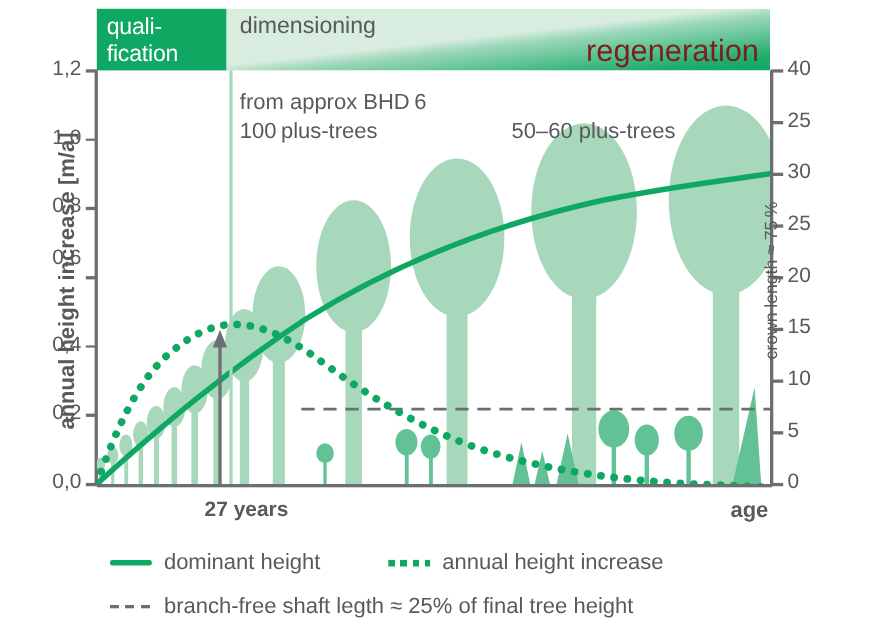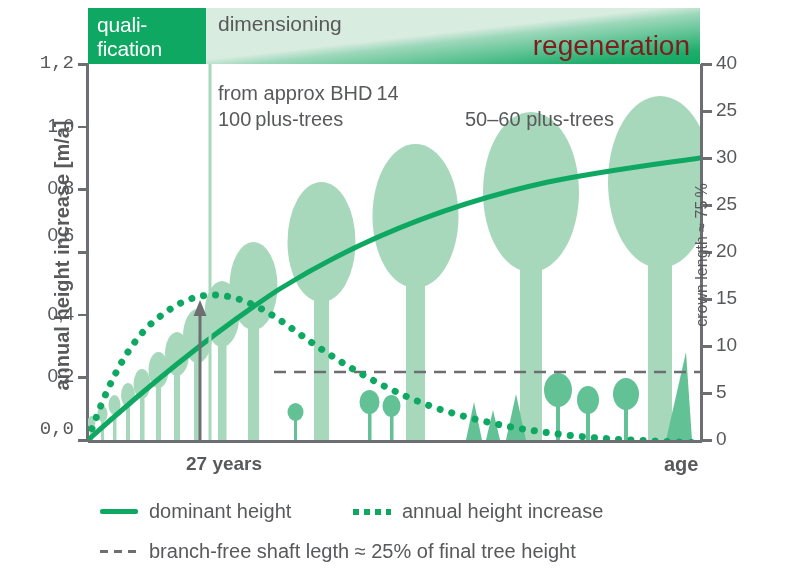--- a/index.html
+++ b/index.html
@@ -106,7 +106,7 @@
   <div class="abs axis-title" id="ytitle-left">annual height increase [m/a]</div>
 
   <div id="ticks-left">
-      <div class="abs tick-l" style="left: 22px; top: 52px; font-family: Liberation Mono, monospace;">1,2</div>
+      <div class="abs tick-l" style="left: 22px; top: 52px;">1,2</div>
       <div class="abs tickmark" style="left: 78px; top: 63px; width: 10px; height: 2.5px;"></div>
       <div class="abs tick-l" style="left: 22px; top: 114.667px;">1,0</div>
       <div class="abs tickmark" style="left: 78px; top: 125.667px; width: 10px; height: 2.5px;"></div>

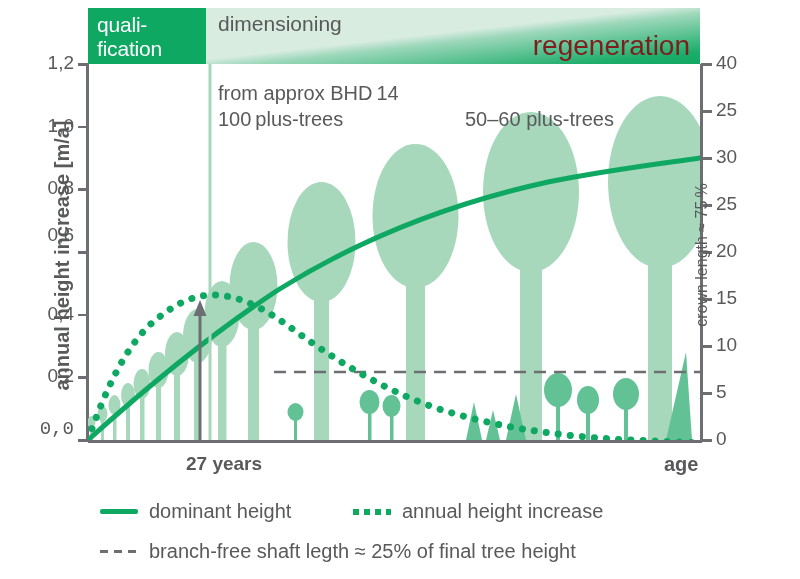--- a/index.html
+++ b/index.html
@@ -255,7 +255,7 @@
     </g>
   </svg>
 
-  <div class="abs ann" id="ann1">from approx BHD 14</div>
+  <div class="abs ann" id="ann1">from approx BHD 6</div>
   <div class="abs ann" id="ann2">100 plus-trees</div>
   <div class="abs ann" id="ann3">50–60 plus-trees</div>
   <div class="abs" id="crown-note">crown length ≈ 75 %</div>

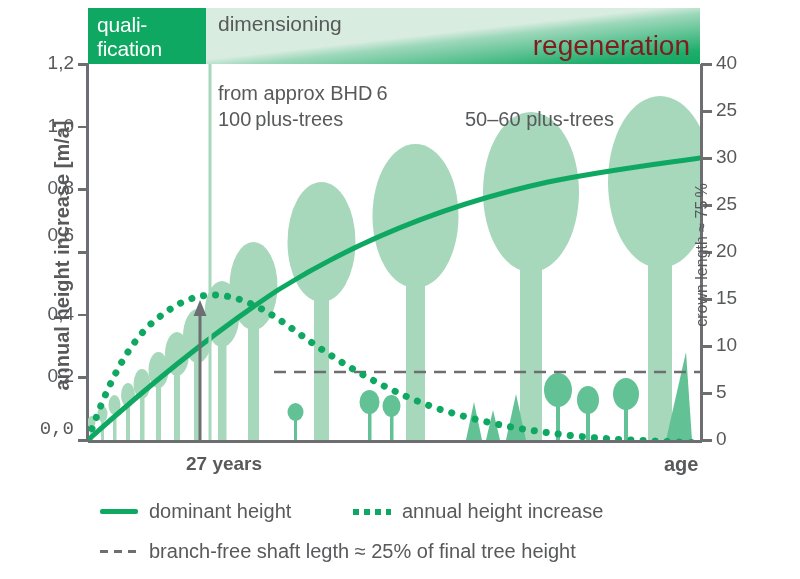--- a/index.html
+++ b/index.html
@@ -118,7 +118,7 @@
       <div class="abs tickmark" style="left: 78px; top: 313.667px; width: 10px; height: 2.5px;"></div>
       <div class="abs tick-l" style="left: 22px; top: 365.333px;">0,2</div>
       <div class="abs tickmark" style="left: 78px; top: 376.333px; width: 10px; height: 2.5px;"></div>
-      <div class="abs tick-l" style="left: 22px; top: 418px; font-family: Liberation Mono, monospace;">0,0</div>
+      <div class="abs tick-l" style="left: 22px; top: 428px;">0,0</div>
       <div class="abs tickmark" style="left: 78px; top: 439px; width: 10px; height: 2.5px;"></div>
     </div>
   <div id="ticks-right">

